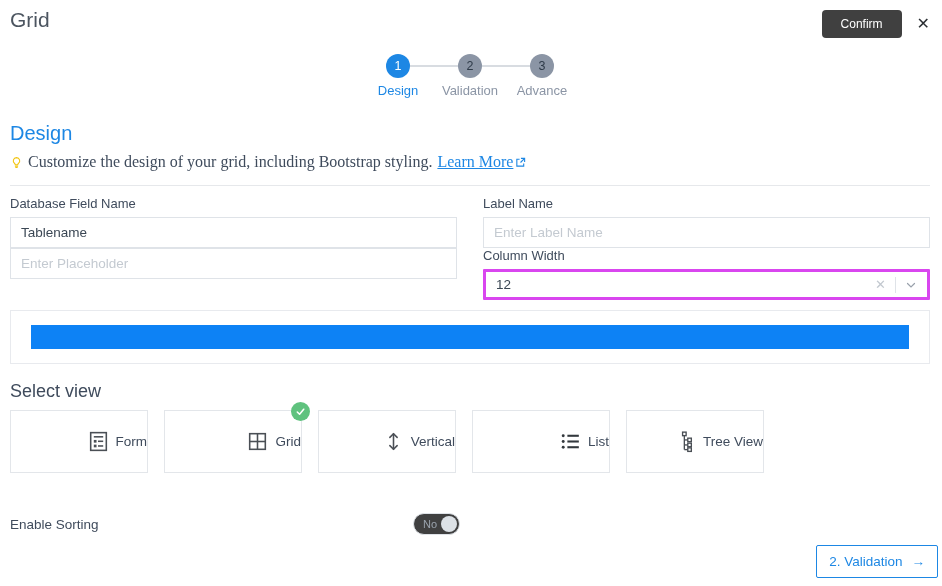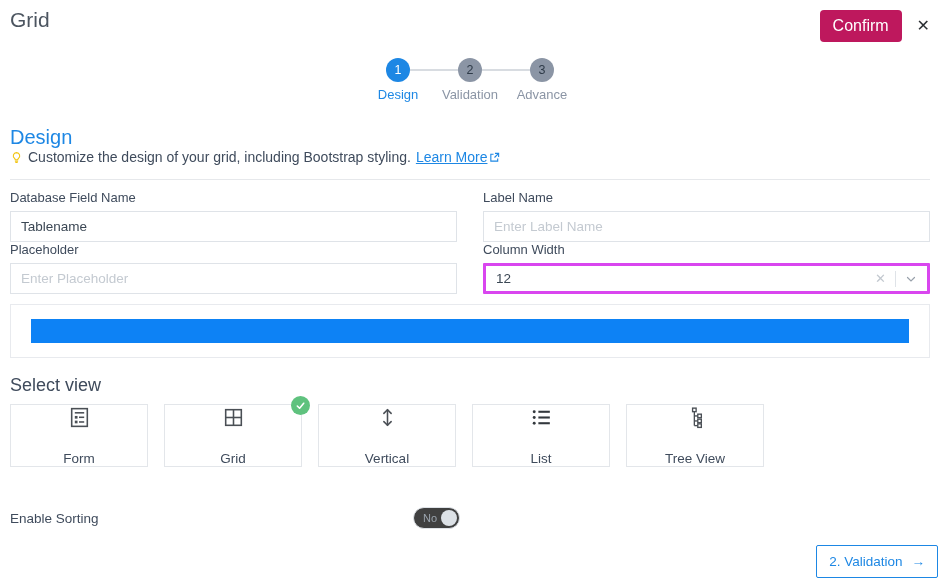--- a/index.html
+++ b/index.html
@@ -17,8 +17,8 @@
   .page-title { font-size:21px; color:#4c5560; font-weight:400; }
   .topbar-right { display:flex; align-items:center; gap:15px; margin-top:2px; }
   .confirm-btn {
-    background:#be185d; color:#fff; border:none; border-radius:4px;
-    font-size:16px; padding:7px 13px; cursor:pointer;
+    background:#404040; color:#fff; border:none; border-radius:4px;
+    font-size:12px; padding:7px 19px; cursor:pointer;
     font-family:"Liberation Sans", sans-serif;
   }
   .close-icon { font-size:16px; color:#2b2f33; cursor:pointer; line-height:1; }

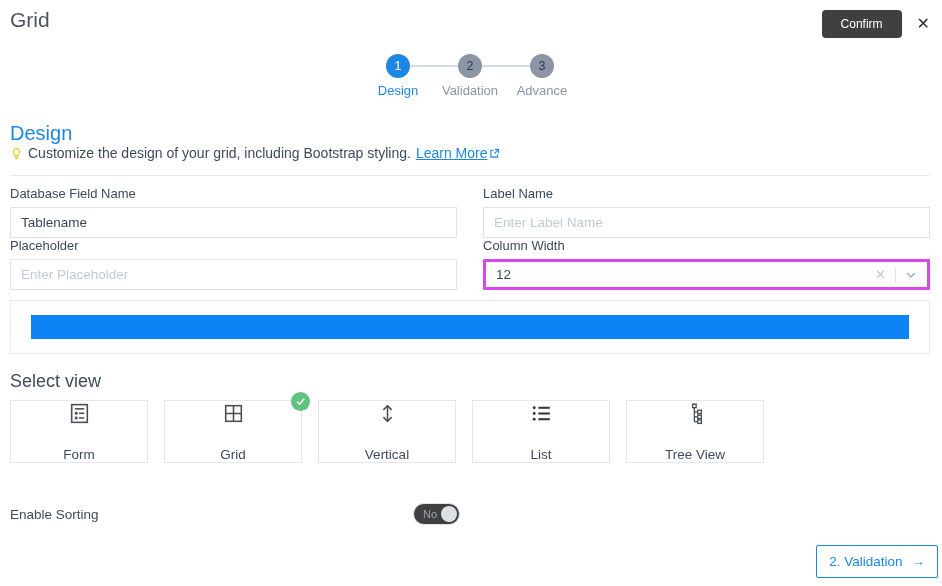--- a/index.html
+++ b/index.html
@@ -44,7 +44,7 @@
 
   
   .design-heading { color:#1d87e4; font-size:20px; margin-top:24px; font-weight:400; }
-  .tip-row { display:flex; align-items:center; gap:5px; font-size:14px; color:#3f4b5c; }
+  .tip-row { display:flex; align-items:center; gap:5px; margin-top:8px; font-size:16px; color:#3f4b5c;font-family:Liberation Serif, serif; }
   .learn-more { color:#1d87e4; text-decoration:underline; display:inline-flex; align-items:center; gap:2px; cursor:pointer; }
   .divider { border-top:1px solid #e6e8eb; margin-top:14px; }
 

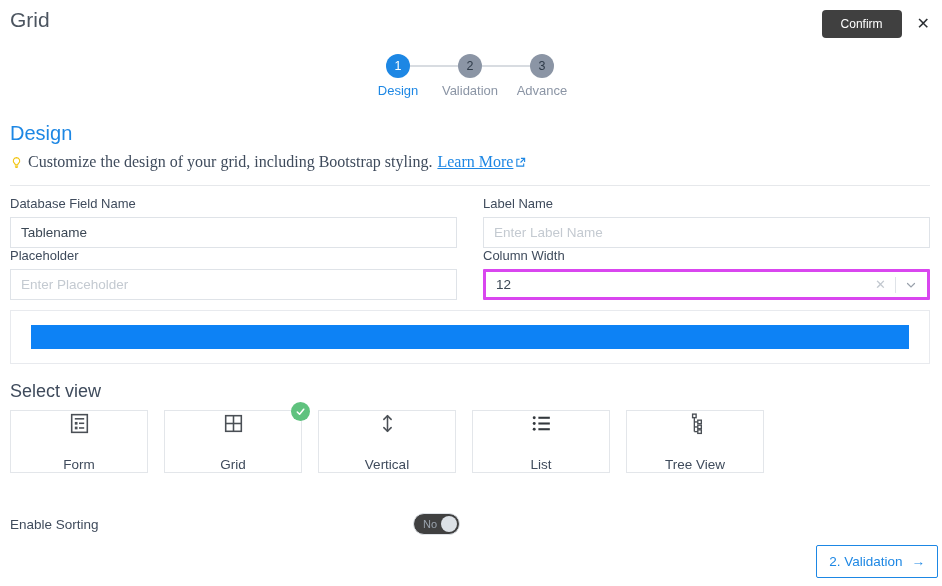--- a/index.html
+++ b/index.html
@@ -168,7 +168,6 @@
       <input class="text-input" type="text" placeholder="Enter Label Name" style="">
     </div>
     <div class="field">
-      <label class="field-label">Placeholder</label>
       <input class="text-input" type="text" placeholder="Enter Placeholder" style="">
     </div>
     <div class="field">

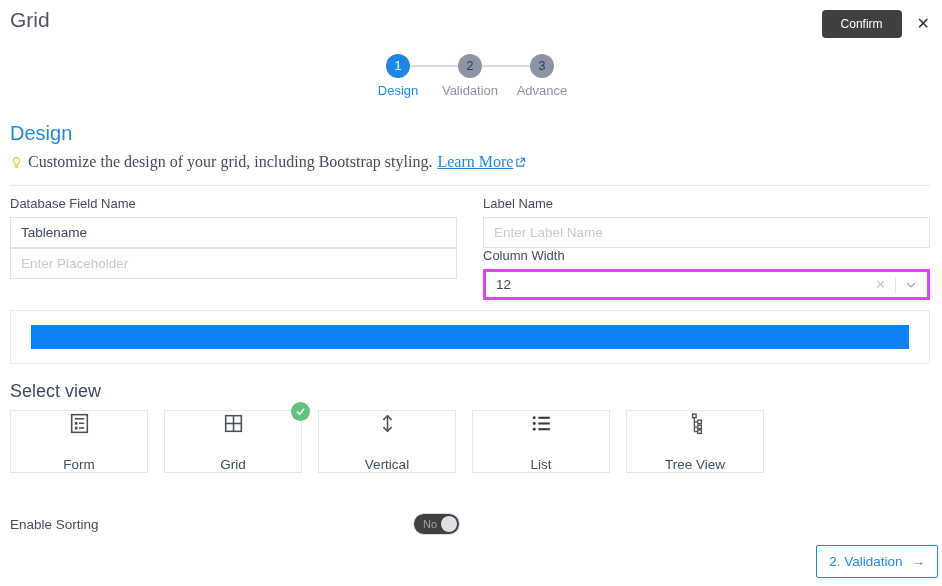--- a/index.html
+++ b/index.html
@@ -76,7 +76,7 @@
   .view-card {
     width:138px; height:63px; box-sizing:border-box;
     border:1px solid #e3e6ea; background:#fff; position:relative;
-    display:flex; flex-direction:column; align-items:center; justify-content:space-between; gap:5px;
+    display:flex; flex-direction:row; align-items:center; justify-content:flex-end; gap:5px;
     cursor:pointer;
   }
   .vc-label { font-size:13.5px; color:#3f4b5c; }

